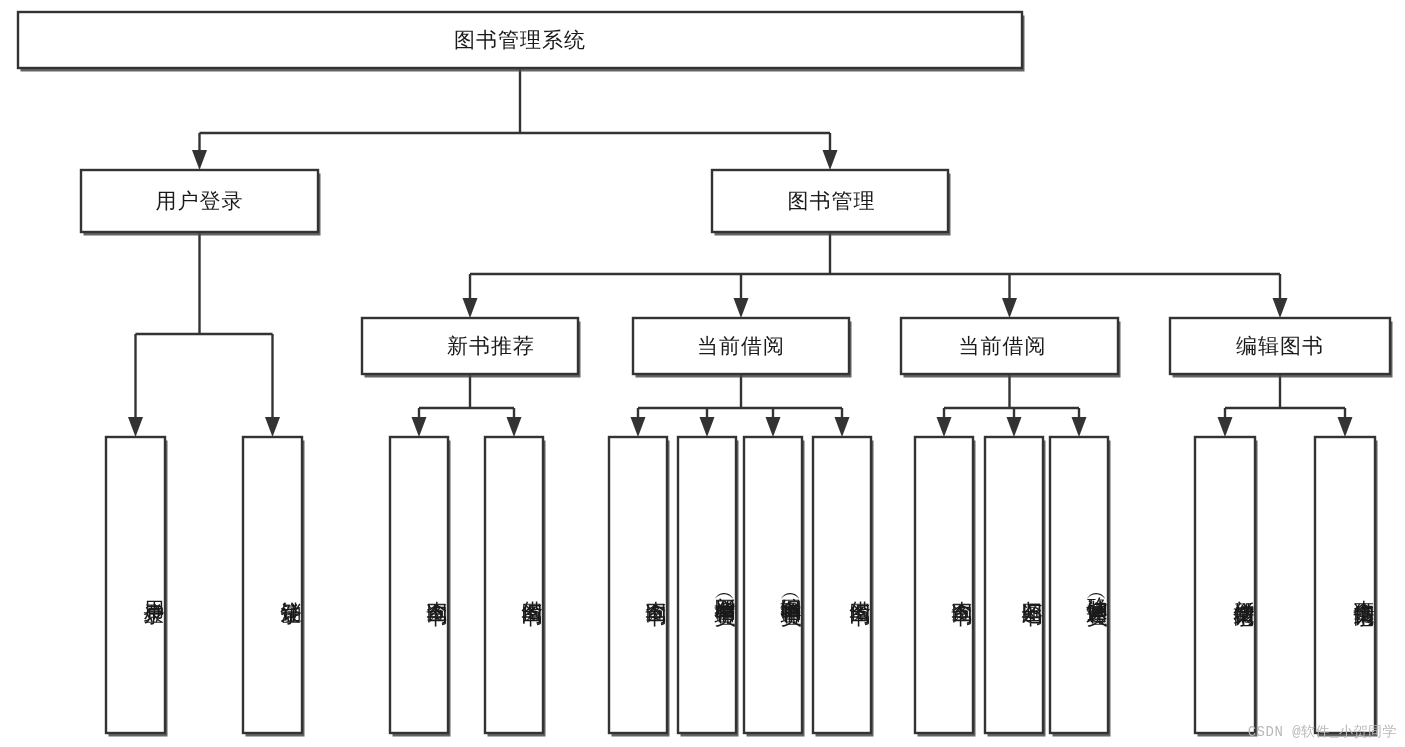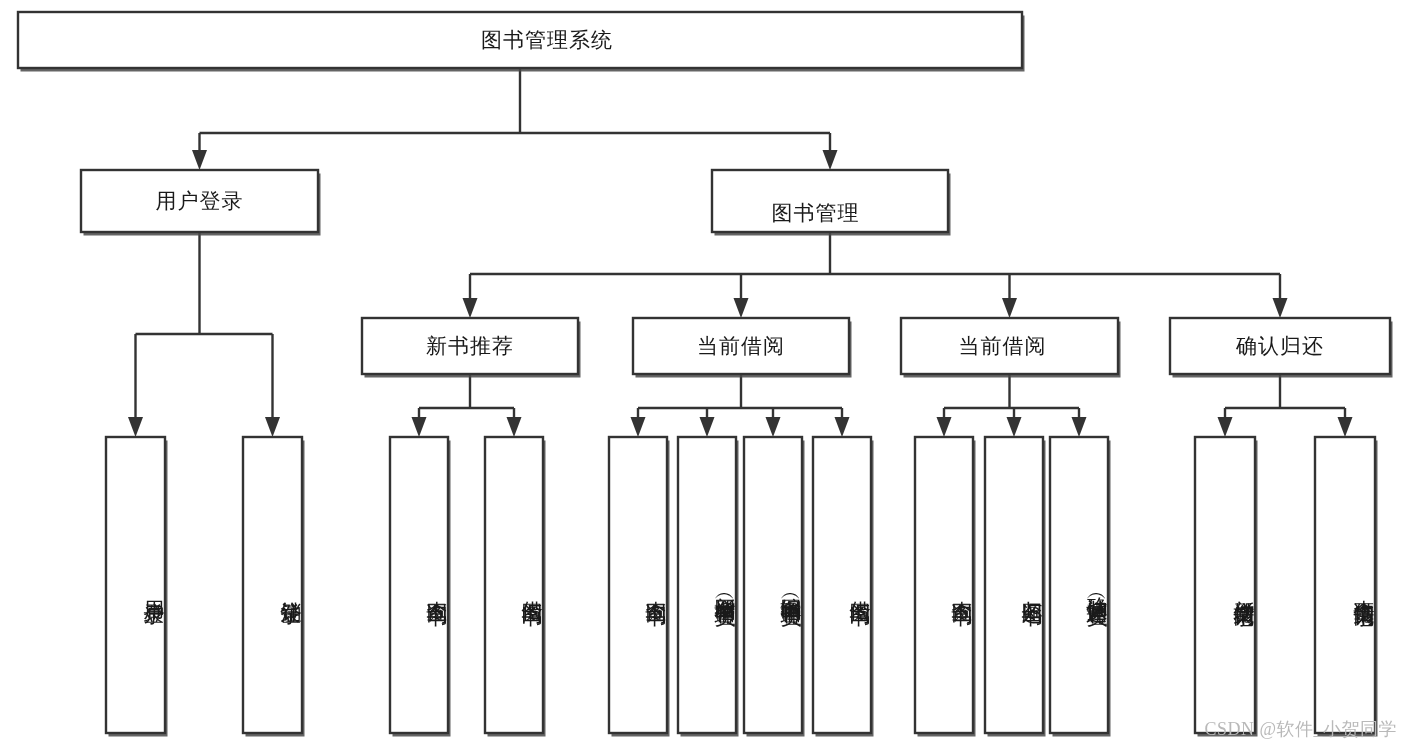--- a/index.html
+++ b/index.html
@@ -196,7 +196,7 @@
   </svg>
 
   <div id="labels-layer">
-      <div class="hlabel-wrap" style="left: 18px; top: 12px; width: 1004px; height: 56px; padding-left: 27px;">图书管理系统</div>
+      <div class="hlabel-wrap" style="left: 18px; top: 12px; width: 1004px; height: 56px;">图书管理系统</div>
       <div class="box-hit" style="left: 18px; top: 12px; width: 1004px; height: 56px;"></div>
       <div class="hlabel-wrap" style="left: 81px; top: 170px; width: 237px; height: 62px;">用户登录</div>
       <div class="box-hit" style="left: 81px; top: 170px; width: 237px; height: 62px;"></div>

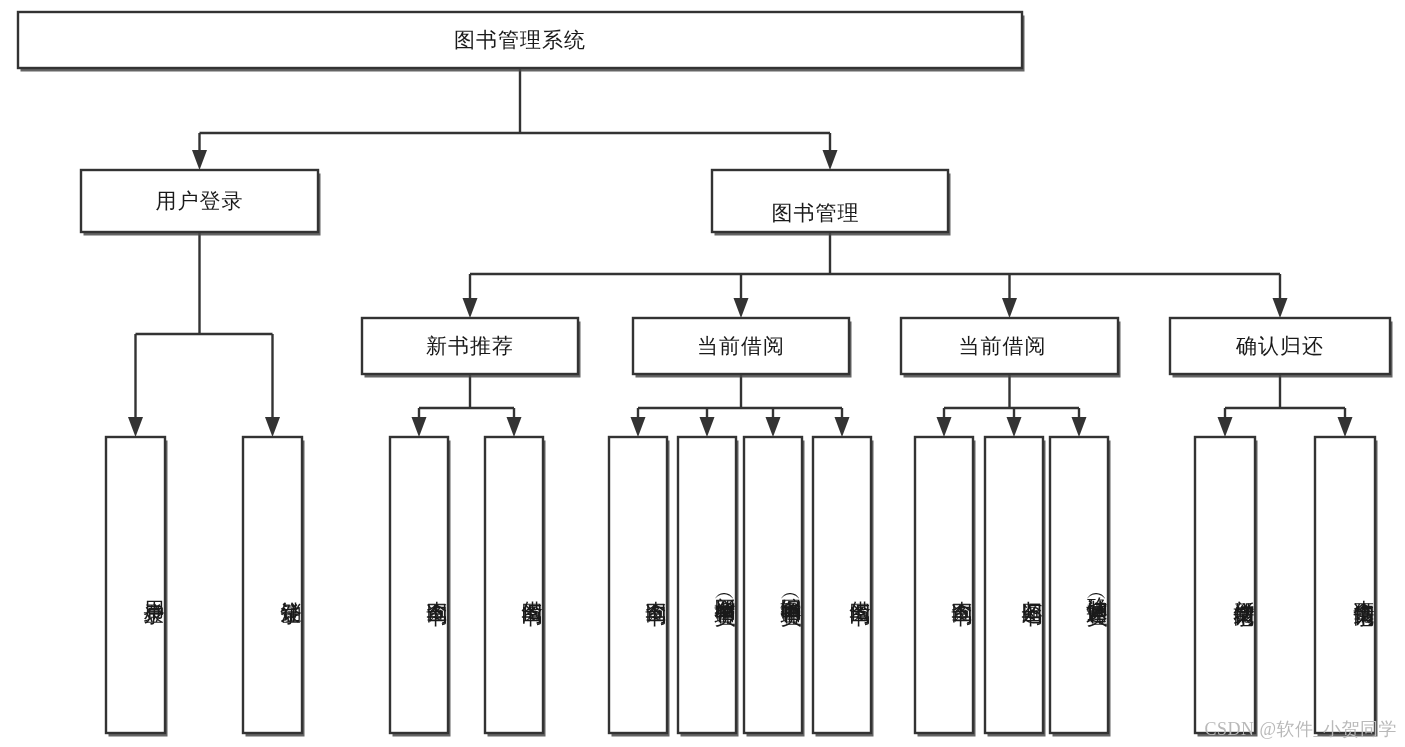--- a/index.html
+++ b/index.html
@@ -200,7 +200,7 @@
       <div class="box-hit" style="left: 18px; top: 12px; width: 1004px; height: 56px;"></div>
       <div class="hlabel-wrap" style="left: 81px; top: 170px; width: 237px; height: 62px;">用户登录</div>
       <div class="box-hit" style="left: 81px; top: 170px; width: 237px; height: 62px;"></div>
-      <div class="hlabel-wrap" style="left: 712px; top: 182px; width: 207px; height: 62px;">图书管理</div>
+      <div class="hlabel-wrap" style="left: 712px; top: 170px; width: 207px; height: 62px; padding-left: 16px;">图书管理</div>
       <div class="box-hit" style="left: 712px; top: 170px; width: 236px; height: 62px;"></div>
       <div class="hlabel-wrap" style="left: 362px; top: 318px; width: 216px; height: 56px;">新书推荐</div>
       <div class="box-hit" style="left: 362px; top: 318px; width: 216px; height: 56px;"></div>

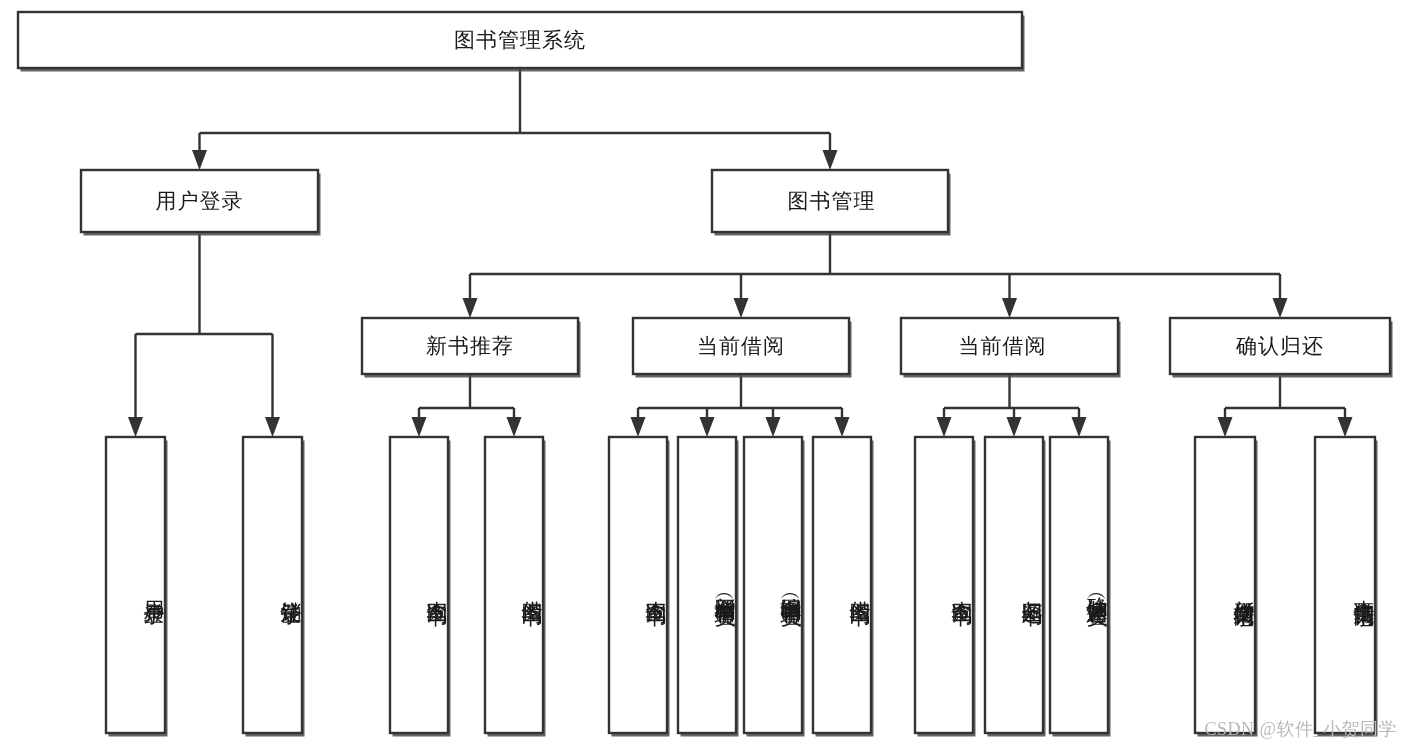--- a/index.html
+++ b/index.html
@@ -202,7 +202,7 @@
       <div class="box-hit" style="left: 81px; top: 170px; width: 237px; height: 62px;"></div>
       <div class="hlabel-wrap" style="left: 712px; top: 170px; width: 207px; height: 62px; padding-left: 16px;">图书管理</div>
       <div class="box-hit" style="left: 712px; top: 170px; width: 236px; height: 62px;"></div>
-      <div class="hlabel-wrap" style="left: 362px; top: 318px; width: 216px; height: 56px;">新书推荐</div>
+      <div class="hlabel-wrap" style="left: 383px; top: 318px; width: 216px; height: 56px;">新书推荐</div>
       <div class="box-hit" style="left: 362px; top: 318px; width: 216px; height: 56px;"></div>
       <div class="hlabel-wrap" style="left: 633px; top: 318px; width: 216px; height: 56px;">当前借阅</div>
       <div class="box-hit" style="left: 633px; top: 318px; width: 216px; height: 56px;"></div>

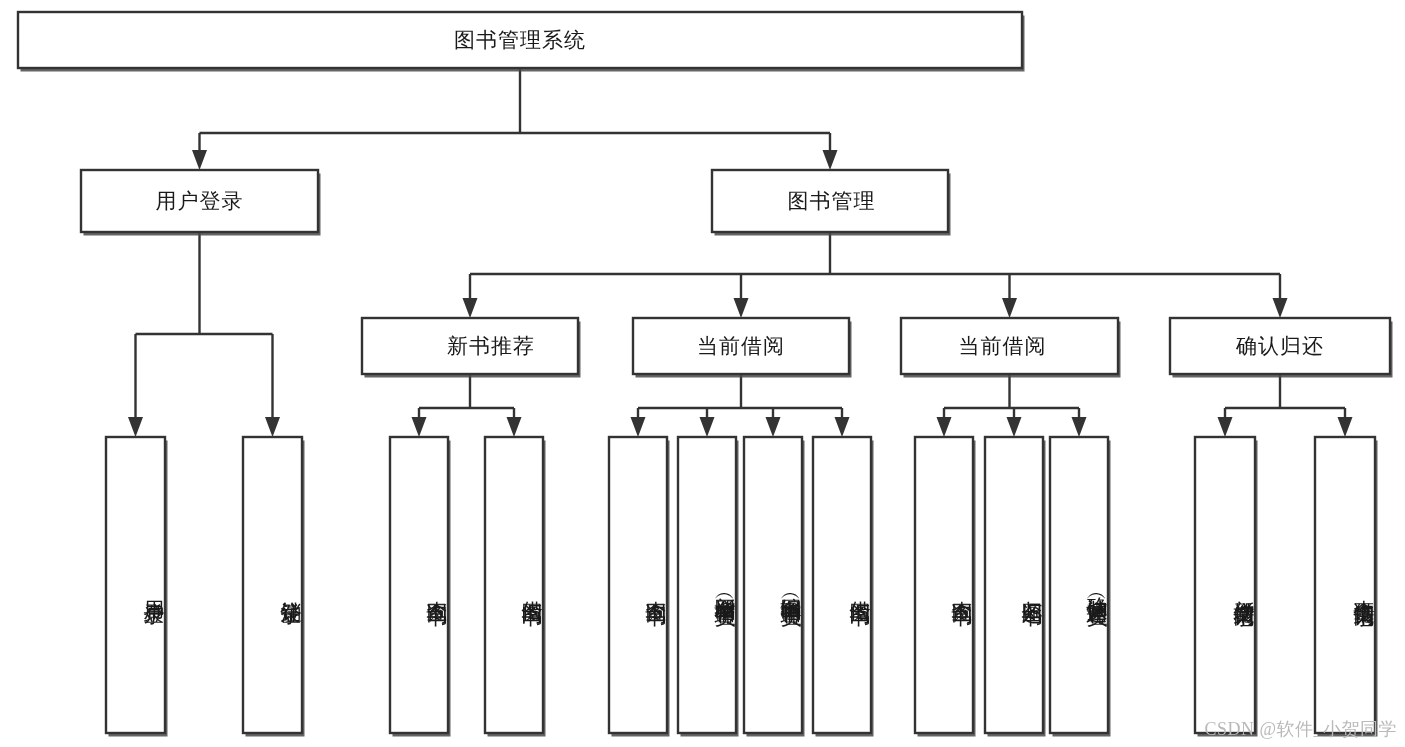--- a/index.html
+++ b/index.html
@@ -208,7 +208,7 @@
       <div class="box-hit" style="left: 633px; top: 318px; width: 216px; height: 56px;"></div>
       <div class="hlabel-wrap" style="left: 894px; top: 318px; width: 217px; height: 56px;">当前借阅</div>
       <div class="box-hit" style="left: 901px; top: 318px; width: 217px; height: 56px;"></div>
-      <div class="hlabel-wrap" style="left: 1170px; top: 318px; width: 220px; height: 56px;">确认归还</div>
+      <div class="hlabel-wrap" style="left: 1170px; top: 318px; width: 220px; height: 56px;">编辑图书</div>
       <div class="box-hit" style="left: 1170px; top: 318px; width: 220px; height: 56px;"></div>
       <div class="vlabel-wrap" style="left: 106px; top: 445px; width: 59px; height: 284px;">用户登录</div>
       <div class="box-hit" style="left: 106px; top: 437px; width: 59px; height: 296px;"></div>

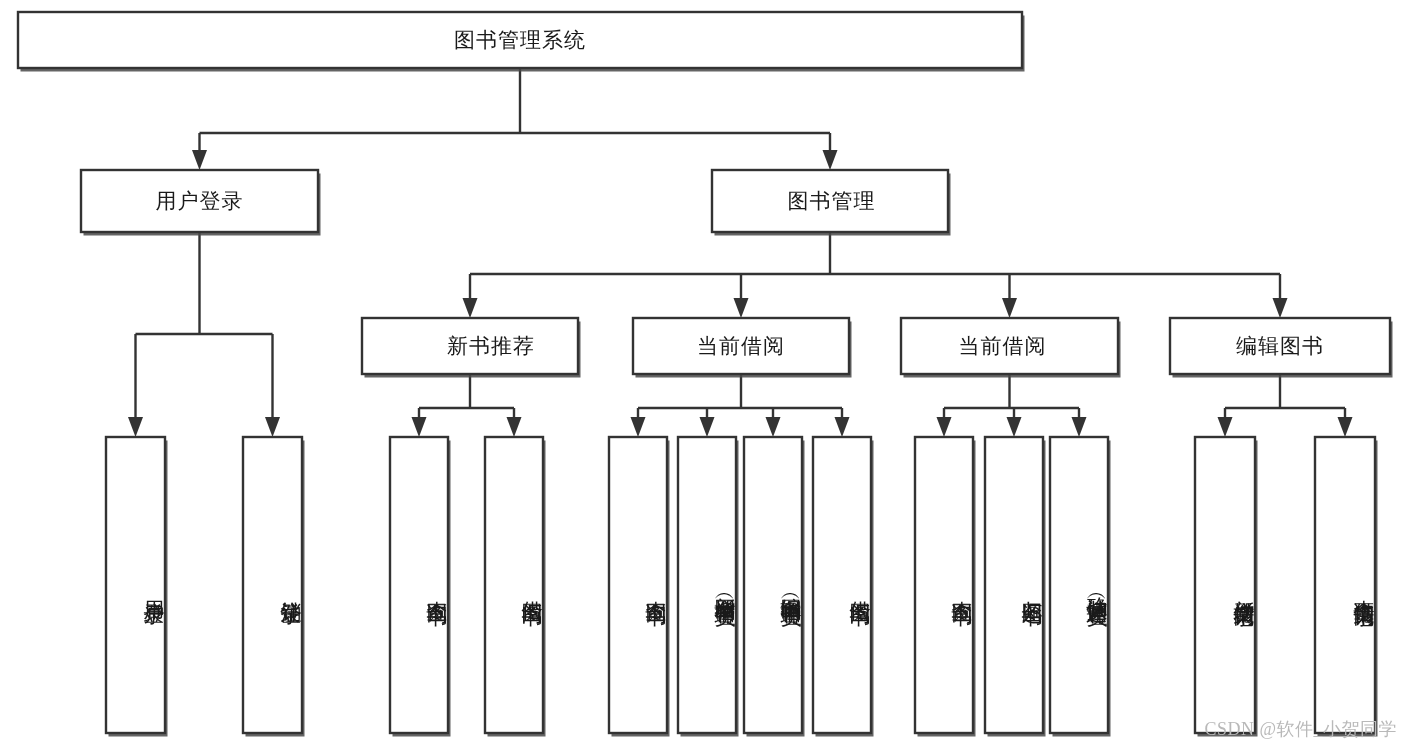--- a/index.html
+++ b/index.html
@@ -83,8 +83,8 @@
     position: absolute;
     right: 8px;
     bottom: 6px;
-    font-family: Liberation Serif, serif;
-    font-size: 18px;
+    font-family: Liberation Mono, monospace;
+    font-size: 14px;
     color: #b9b9b9;
     letter-spacing: 0.5px;
     white-space: nowrap;

